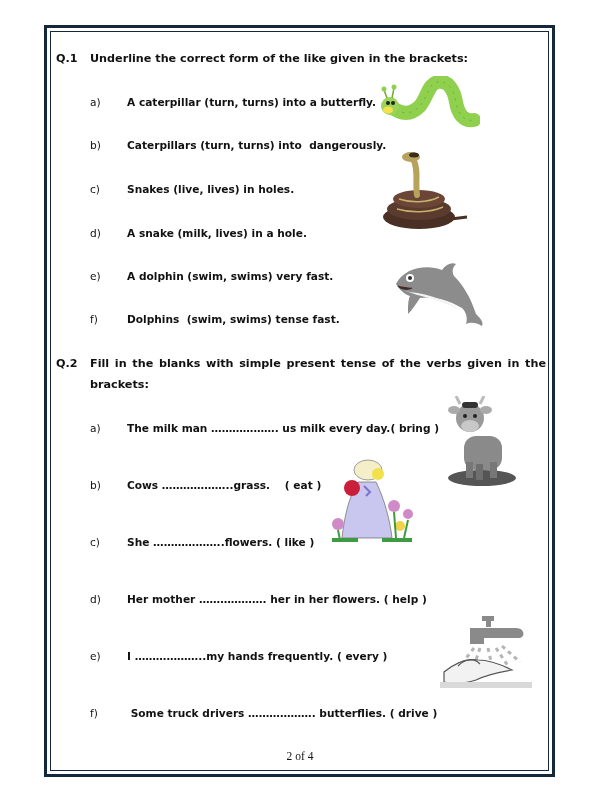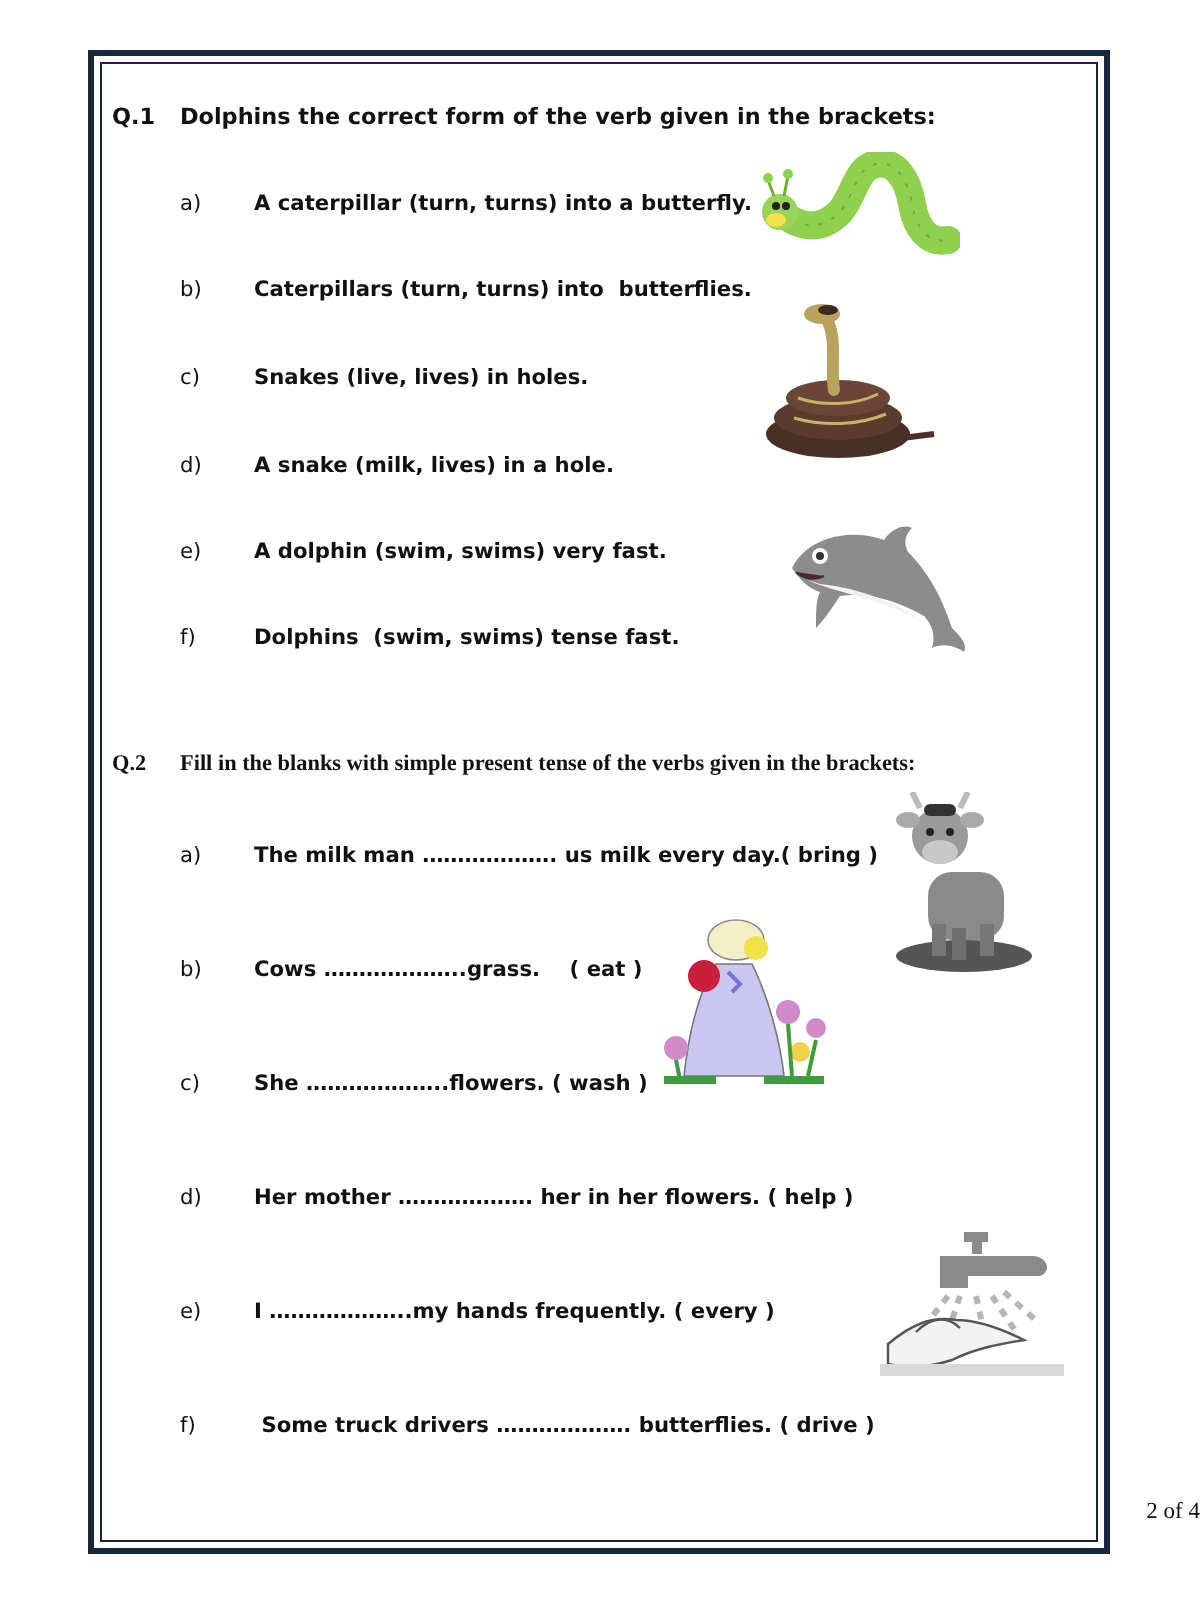--- a/index.html
+++ b/index.html
@@ -28,7 +28,7 @@
 
 <div class="qhead" style="top:48px; width:490px; height:21px;">
   <span class="num">Q.1</span>
-  <span class="txt" style="width:456px;">Dolphins the correct form of the verb given in the brackets:</span>
+  <span class="txt" style="width:456px;">Underline the correct form of the like given in the brackets:</span>
 </div>
 
 <div class="item" style="left:90px; top:95px;">

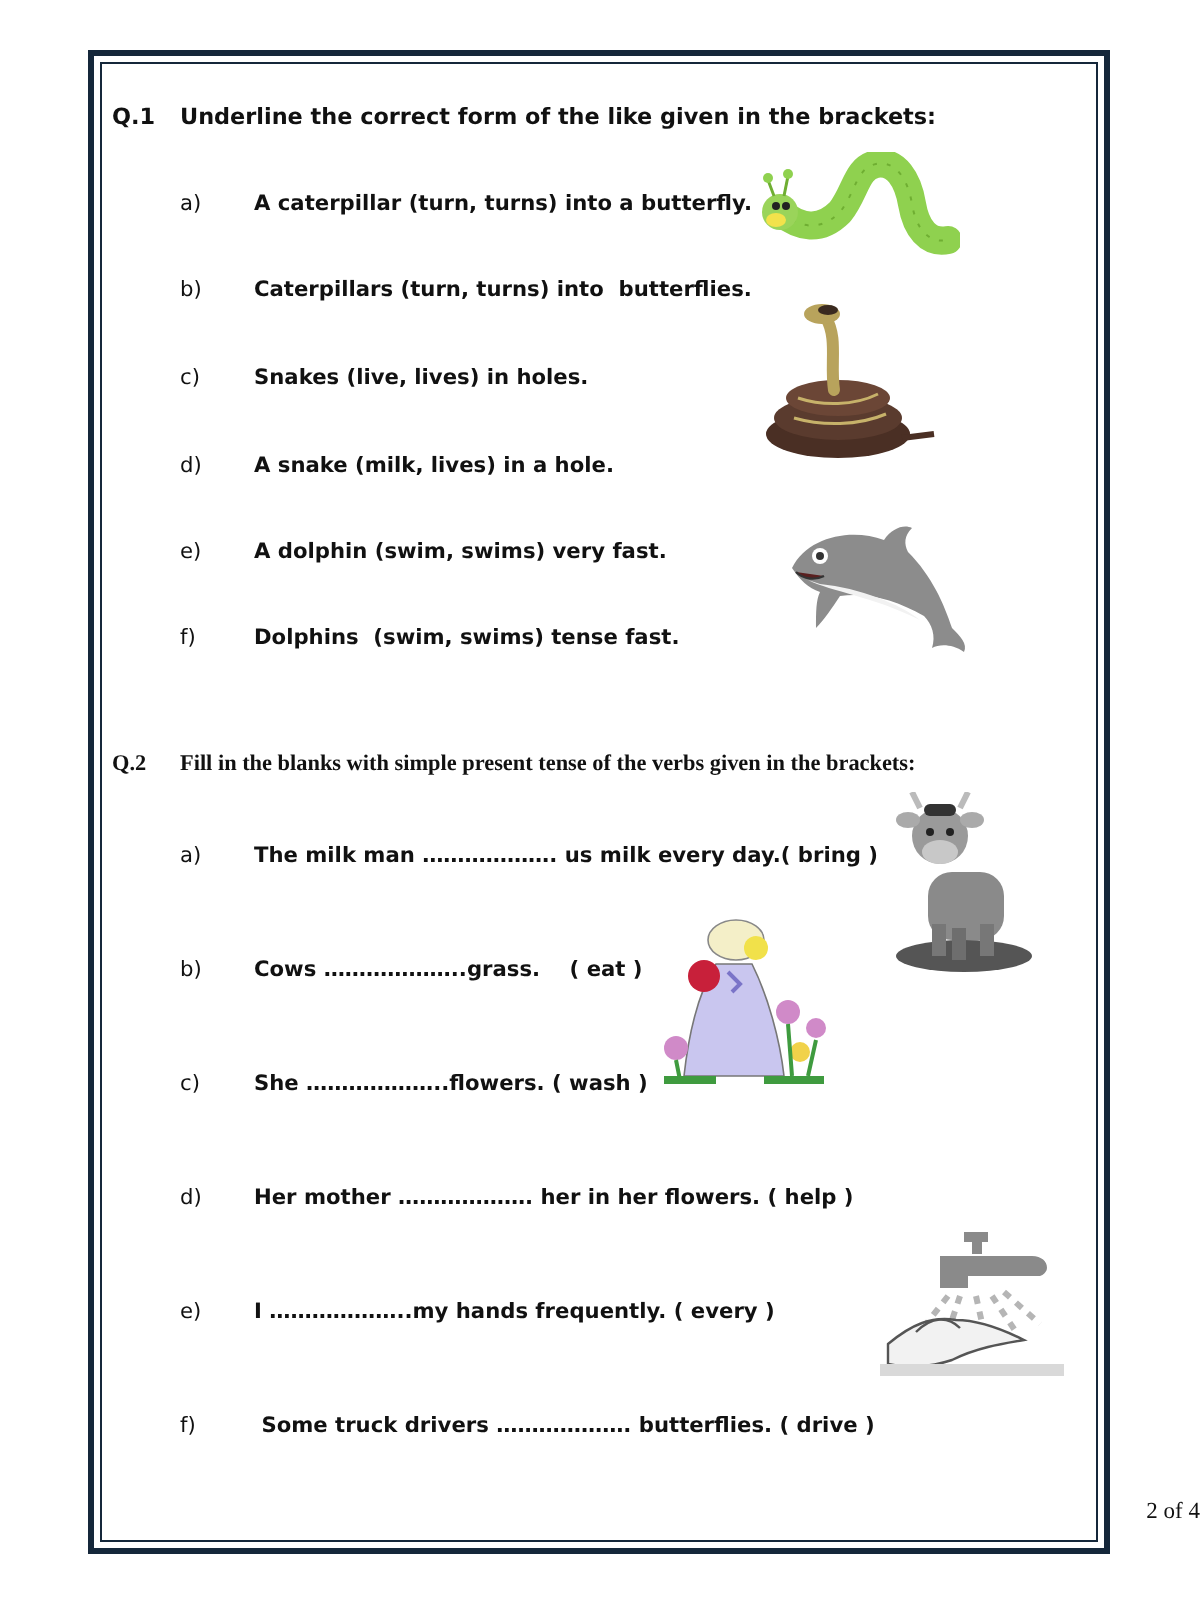--- a/index.html
+++ b/index.html
@@ -37,7 +37,7 @@
 </div>
 <div class="item" style="left:90px; top:138px;">
   <span class="lbl">b)</span>
-  <span class="sent">Caterpillars (turn, turns) into  butterflies.</span>
+  <span class="sent">Caterpillars (turn, turns) into  dangerously.</span>
 </div>
 <div class="item" style="left:90px; top:182px;">
   <span class="lbl">c)</span>

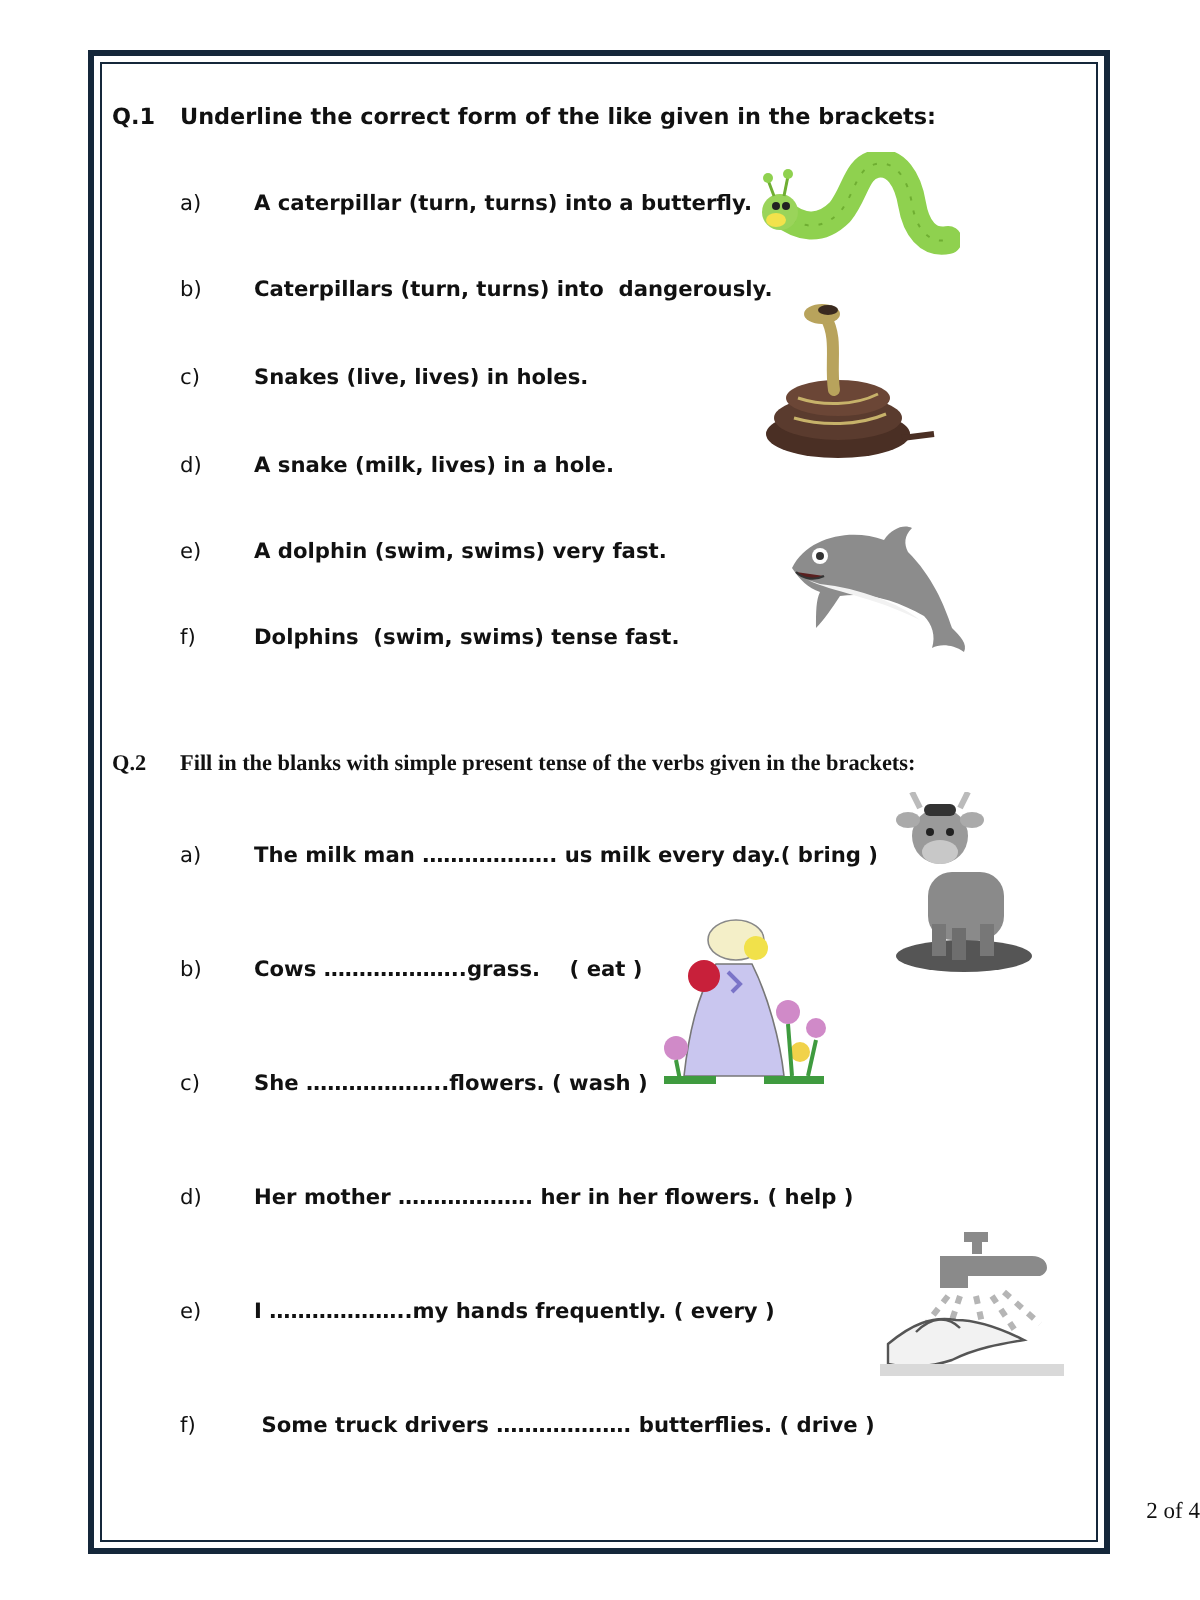--- a/index.html
+++ b/index.html
@@ -89,7 +89,7 @@
   <path d="M8,30 C12,34 18,34 22,32" stroke="#333" stroke-width="1.2" fill="#5a1f1f"></path>
 </svg>
 
-<div class="qhead" style="top:372px; width:490px; height:42px;font-family:Liberation Serif, serif;">
+<div class="qhead" style="top:353px; width:490px; height:42px;">
   <span class="num">Q.2</span>
   <span class="txt" style="width:456px;">Fill in the blanks with simple present tense of the verbs given in the brackets:</span>
 </div>

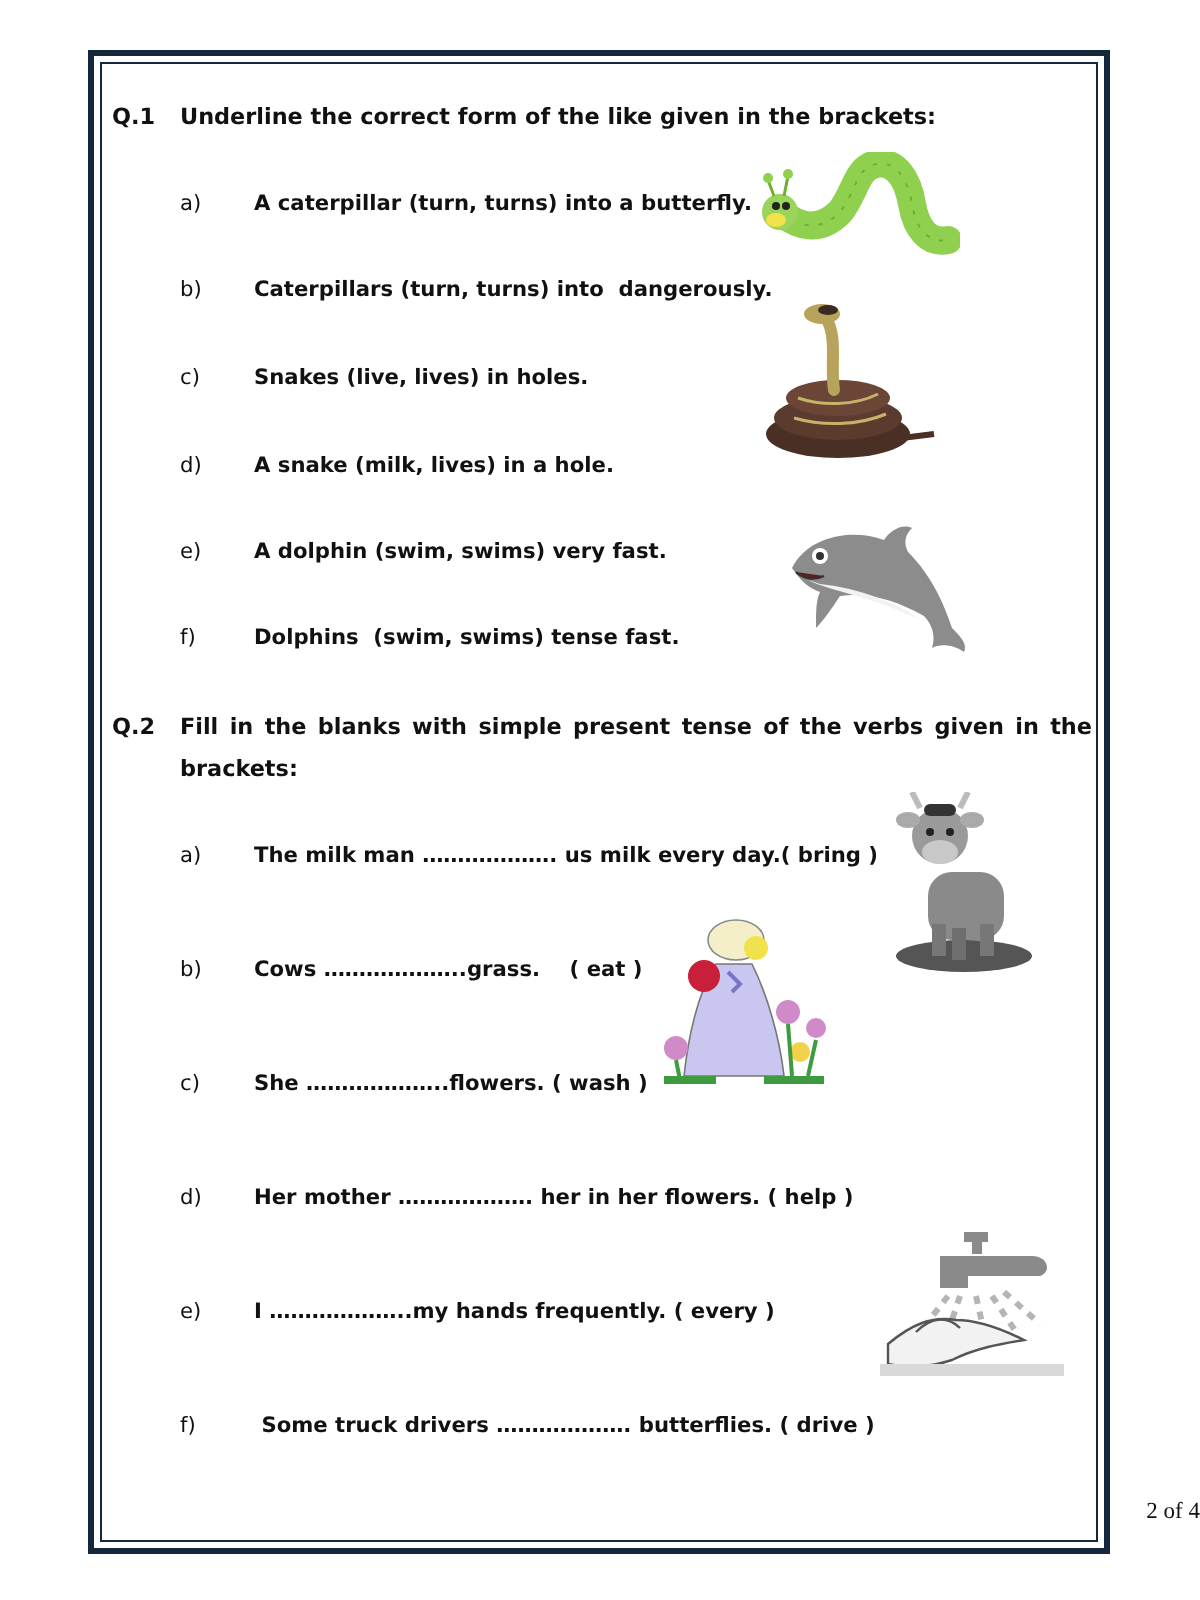--- a/index.html
+++ b/index.html
@@ -104,7 +104,7 @@
 </div>
 <div class="item" style="left:90px; top:535px;">
   <span class="lbl">c)</span>
-  <span class="sent">She ………………..flowers. ( wash )</span>
+  <span class="sent">She ………………..flowers. ( like )</span>
 </div>
 <div class="item" style="left:90px; top:592px;">
   <span class="lbl">d)</span>

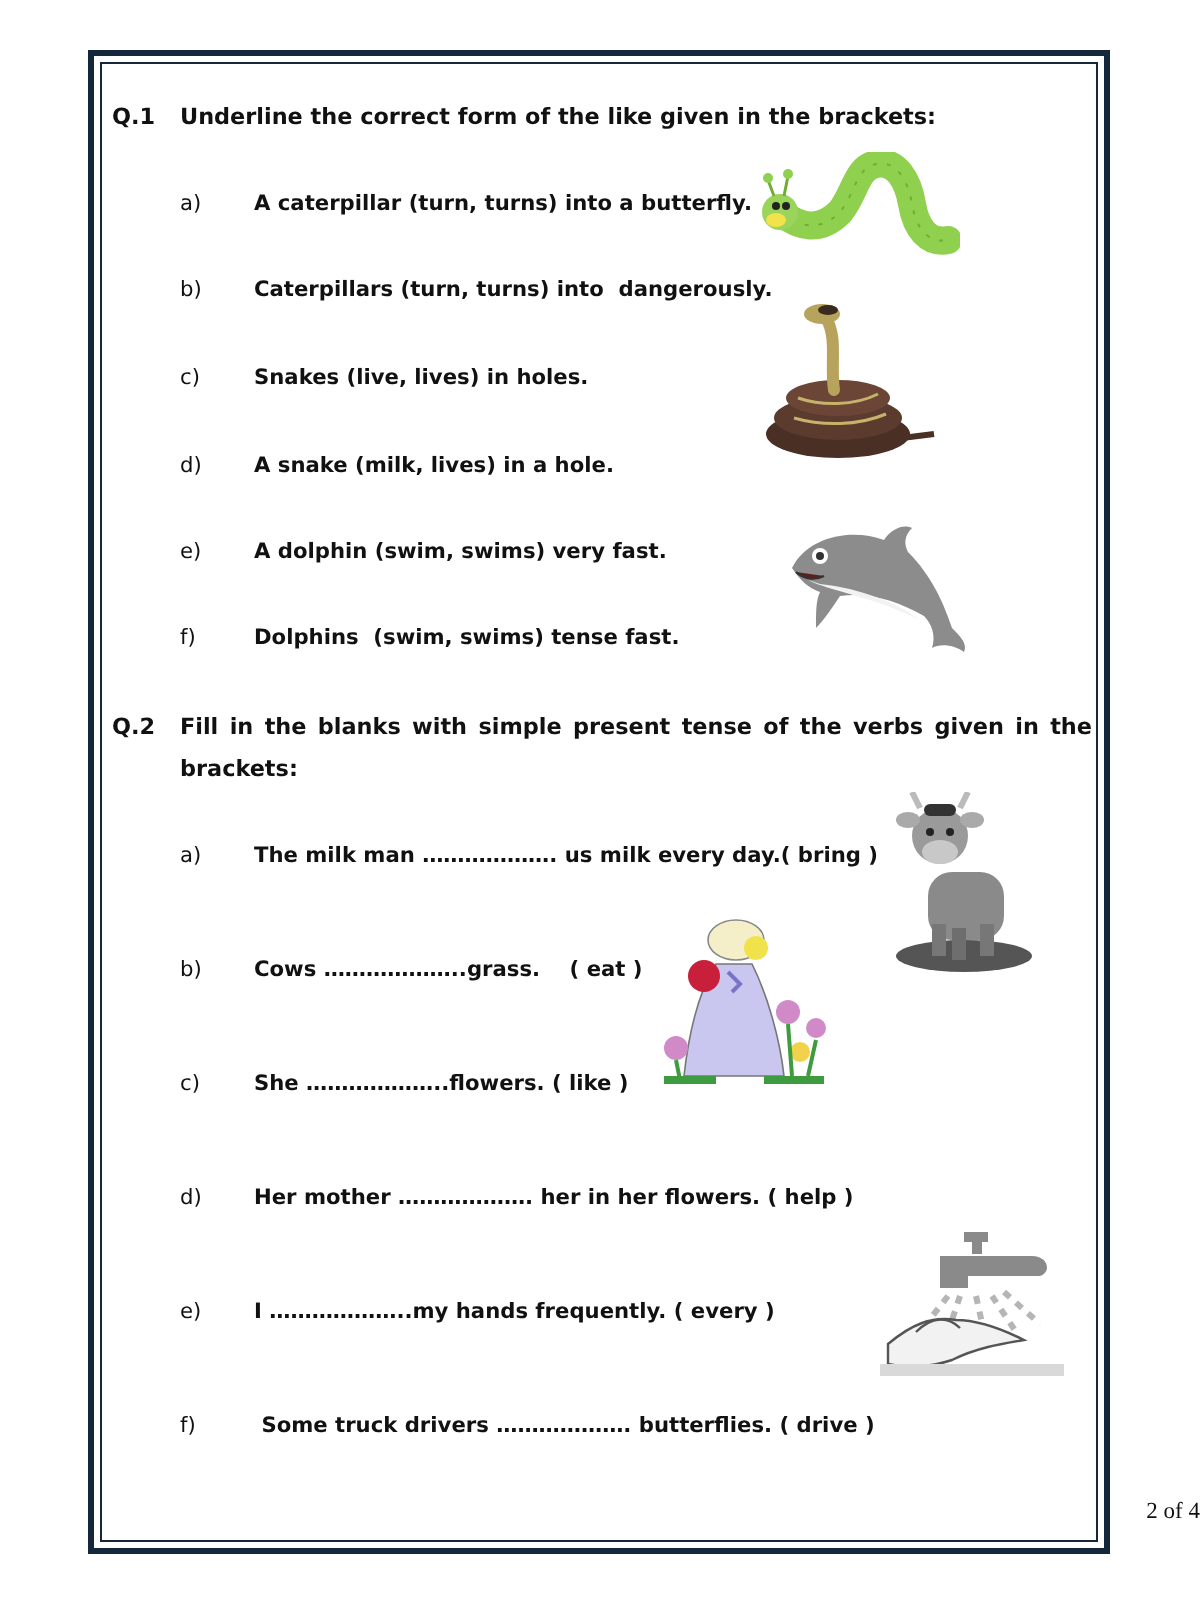--- a/index.html
+++ b/index.html
@@ -16,7 +16,7 @@
   .item .lbl { position: absolute; left: 0; top: 0; }
   .item .sent { position: absolute; left: 37px; top: 0; font-weight: bold; }
   .pic { position: absolute; }
-  .footer { position: absolute; left: 0; width: 600px; top: 750px; text-align: right;
+  .footer { position: absolute; left: 0; width: 600px; top: 750px; text-align: center;
             font-family: "Liberation Serif", "DejaVu Serif", serif; font-size: 11.5px; }
 </style>
 </head>

